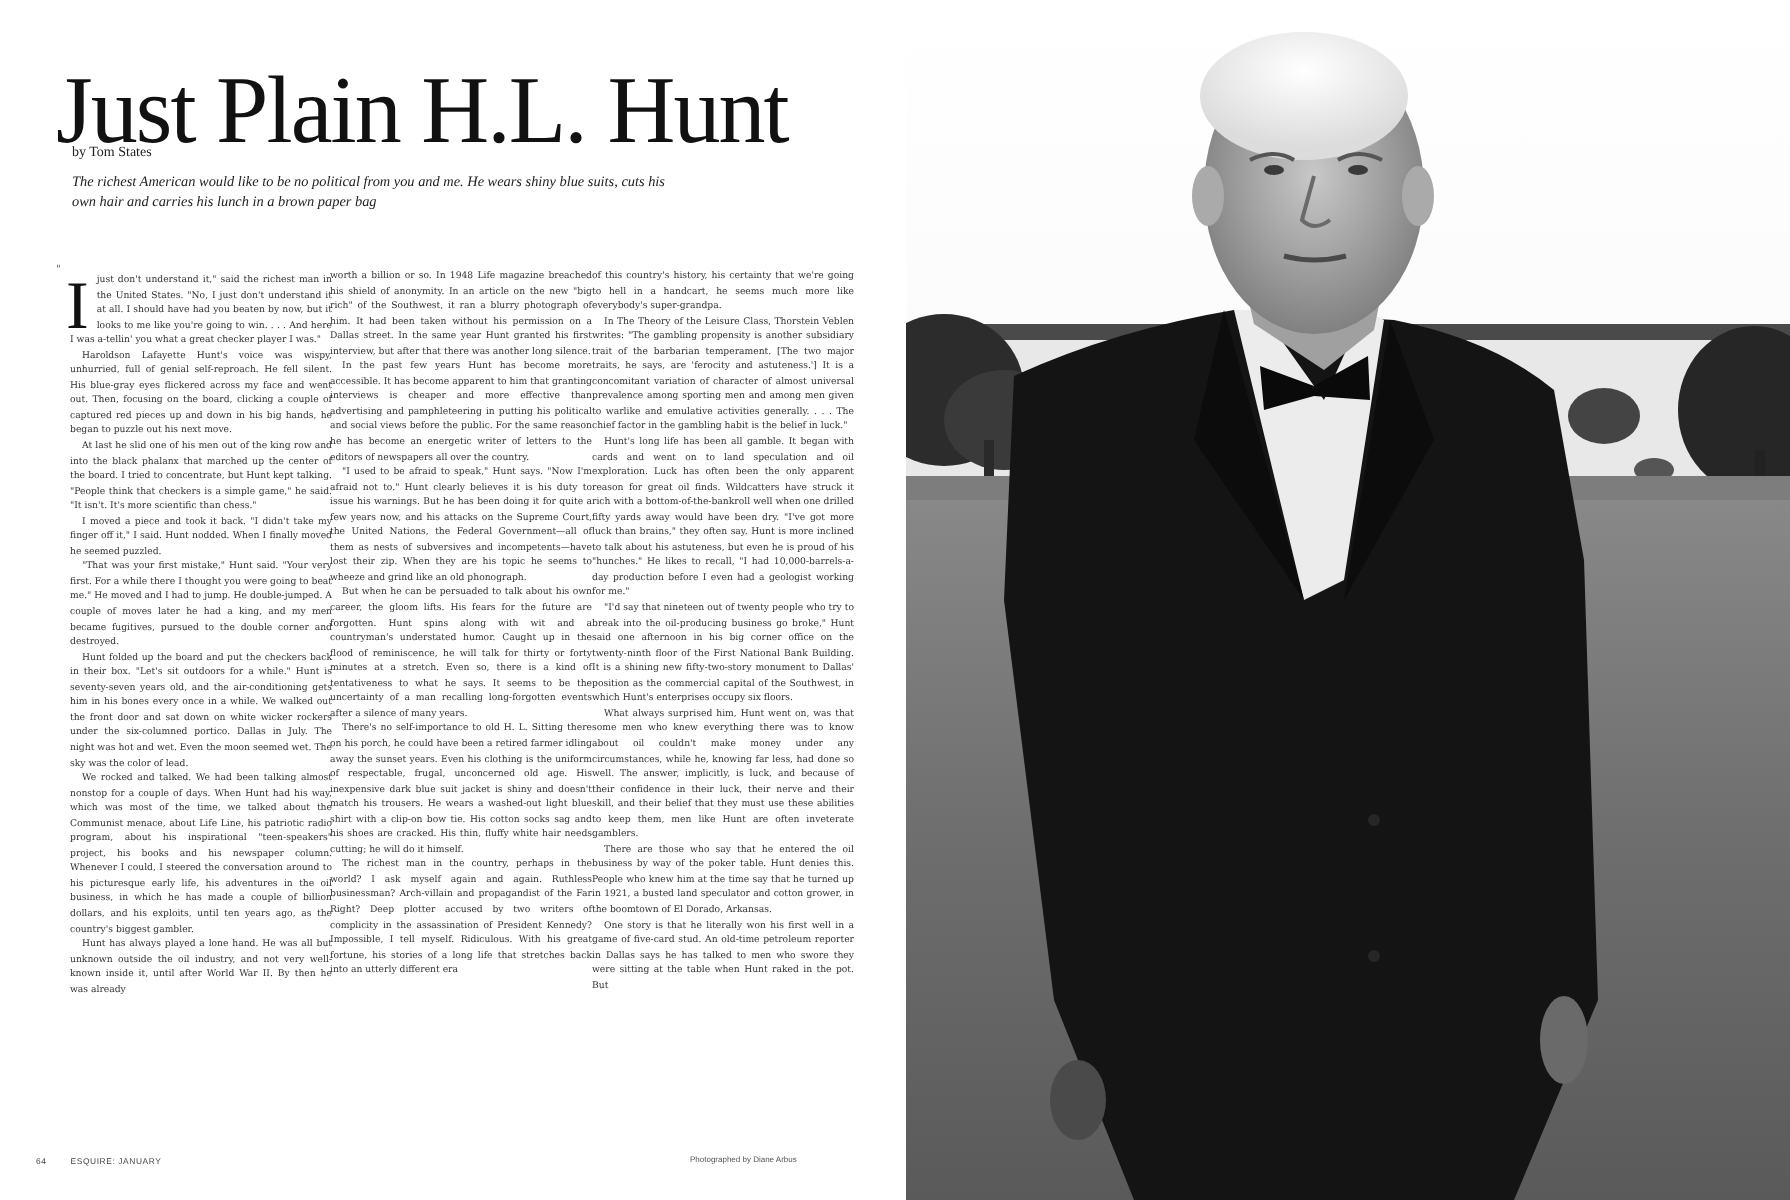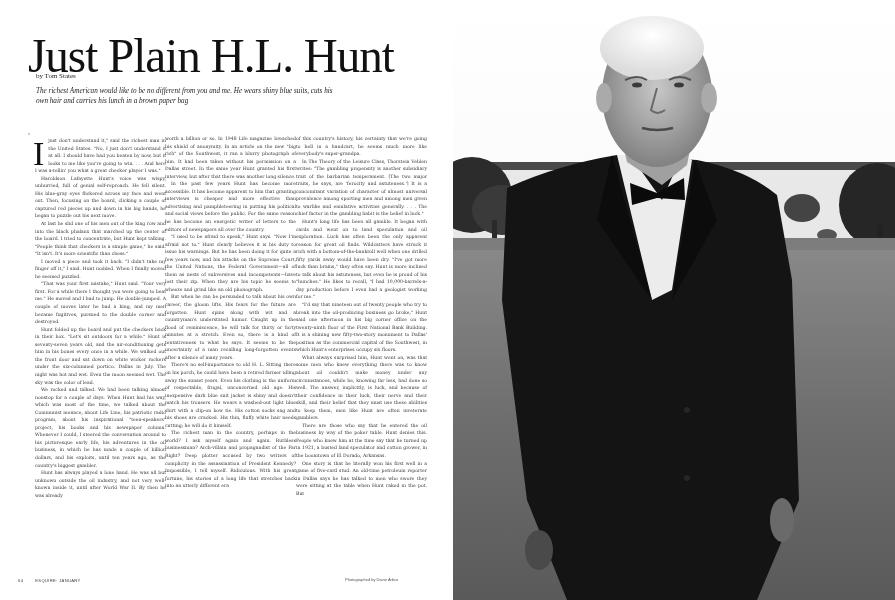--- a/index.html
+++ b/index.html
@@ -26,7 +26,7 @@
 
 <h1 class="title">Just Plain H.L. Hunt</h1>
 <div class="byline">by Tom States</div>
-<div class="dek">The richest American would like to be no different from you and me. He wears shiny blue suits, cuts his own hair and carries his lunch in a brown paper bag</div>
+<div class="dek">The richest American would like to be no political from you and me. He wears shiny blue suits, cuts his own hair and carries his lunch in a brown paper bag</div>
 
 <div class="quote-mark">"</div>
 

